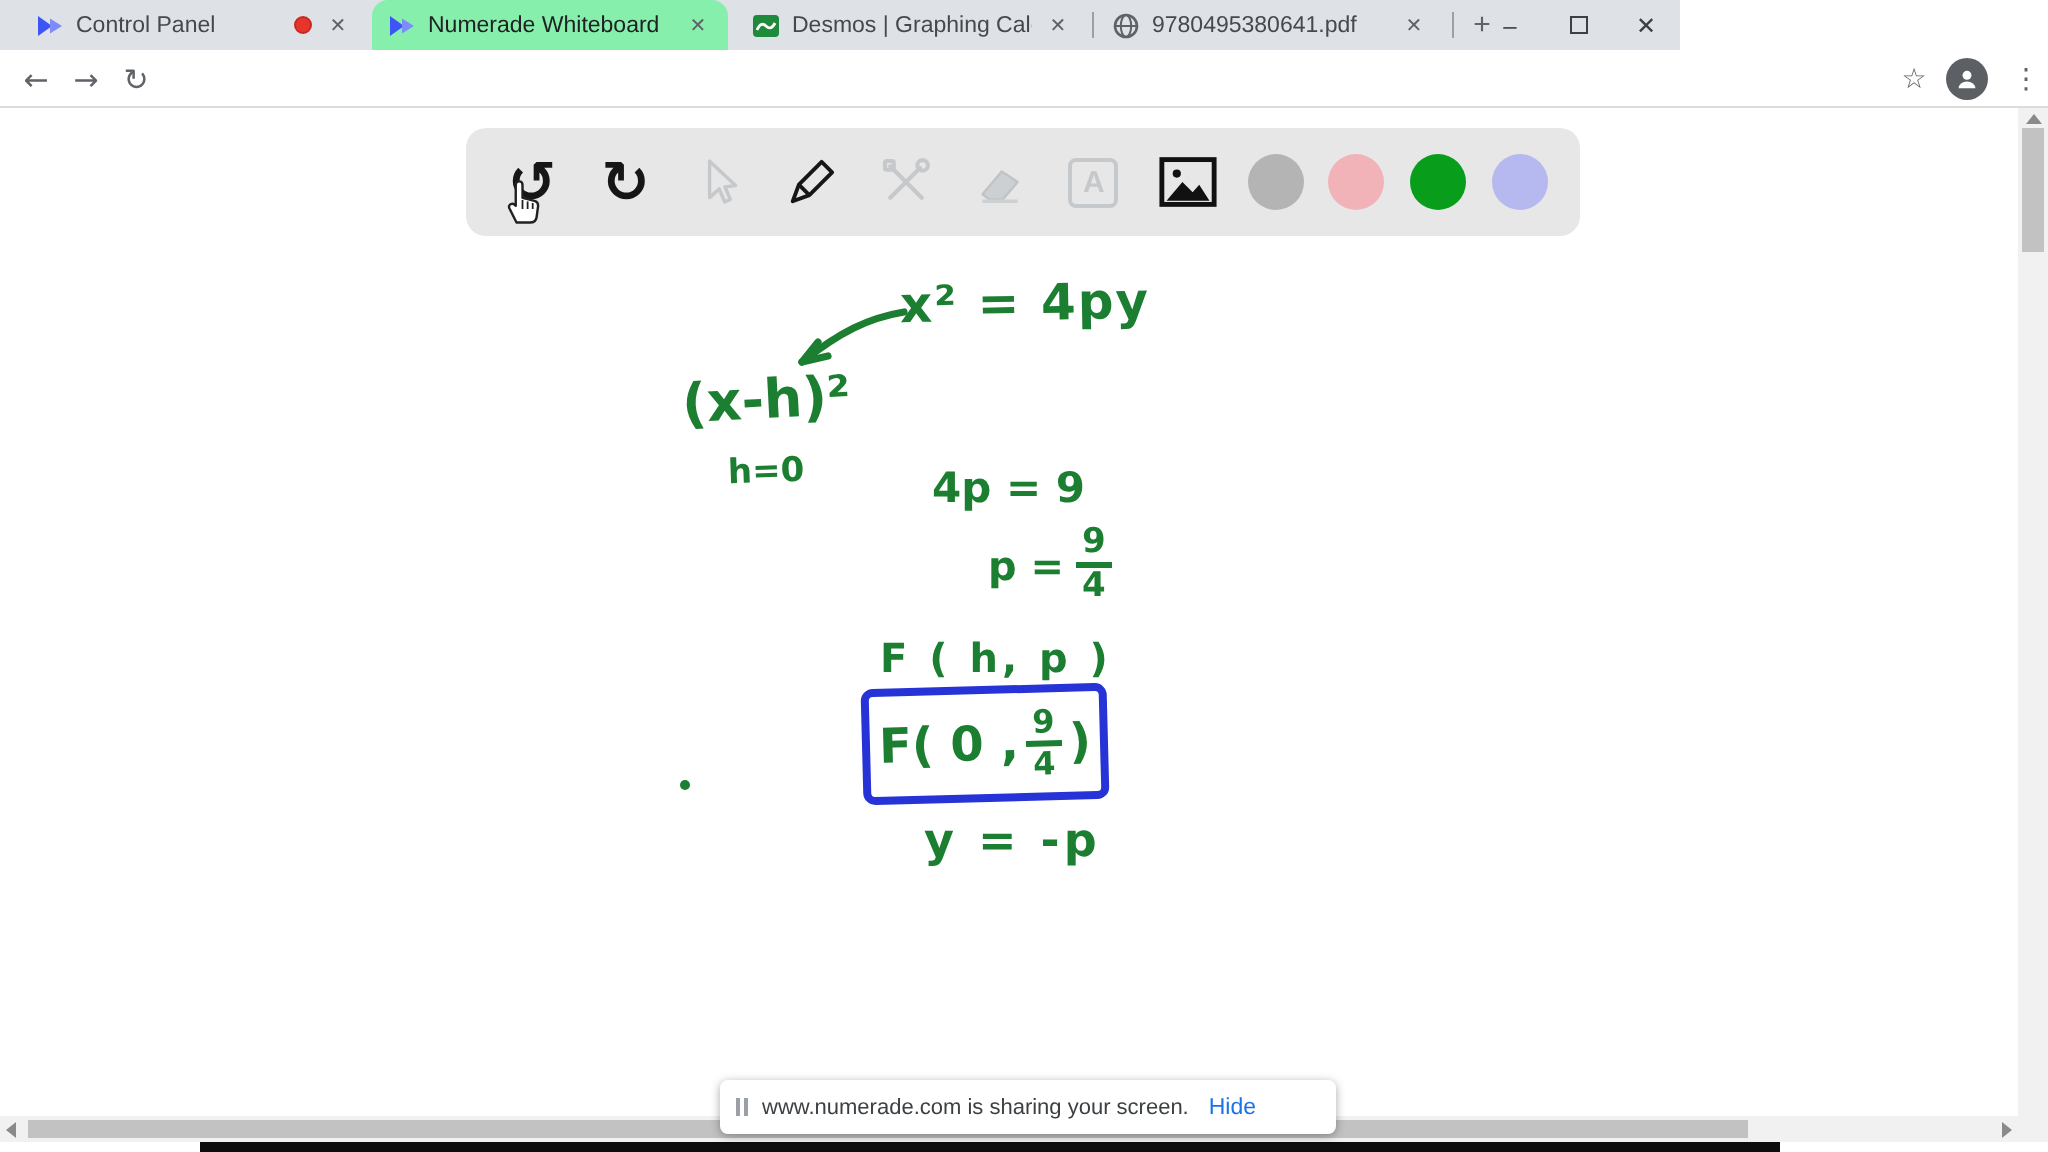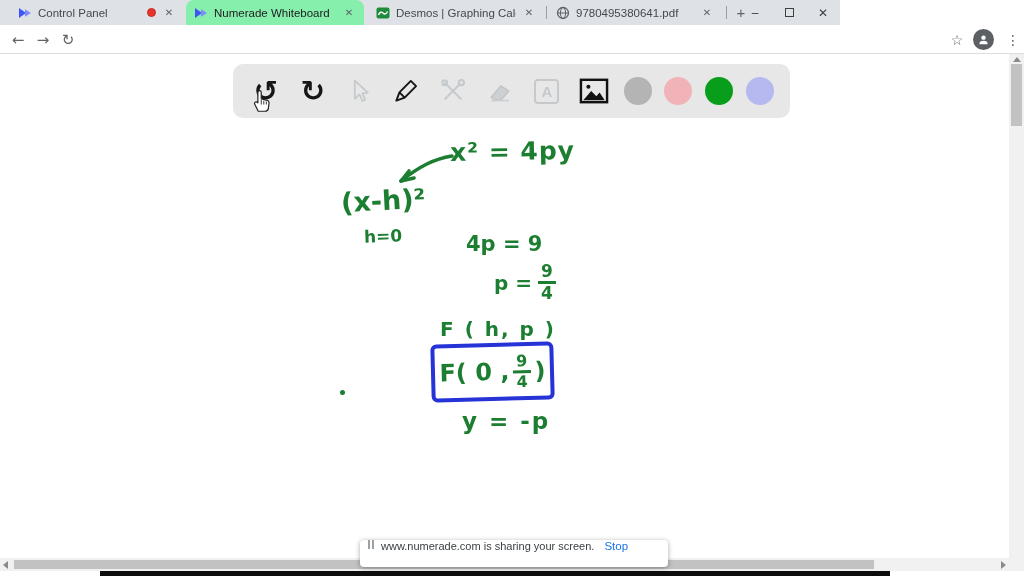--- a/index.html
+++ b/index.html
@@ -45,7 +45,7 @@
   .inkdot { position:absolute; left:340px; top:390px; width:5px; height:5px; border-radius:50%; background:#1b7e30; }
 
   
-  .sharebar { position:absolute; left:360px; top:540px; width:308px; height:27px; background:#fff; border-radius:4px; box-shadow:0 1px 5px rgba(0,0,0,.35); display:flex; align-items:flex-start; padding:0 8px; z-index:9; }
+  .sharebar { position:absolute; left:360px; top:540px; width:308px; height:27px; background:#fff; border-radius:4px; box-shadow:0 1px 5px rgba(0,0,0,.35); display:flex; align-items:center; padding:0 8px; z-index:9; }
   .pausebars { display:flex; gap:2px; margin-right:7px; }
   .pausebars i { width:2px; height:9px; background:#9aa0a6; }
   .sharemsg { font-size:11px; color:#3c4043; }

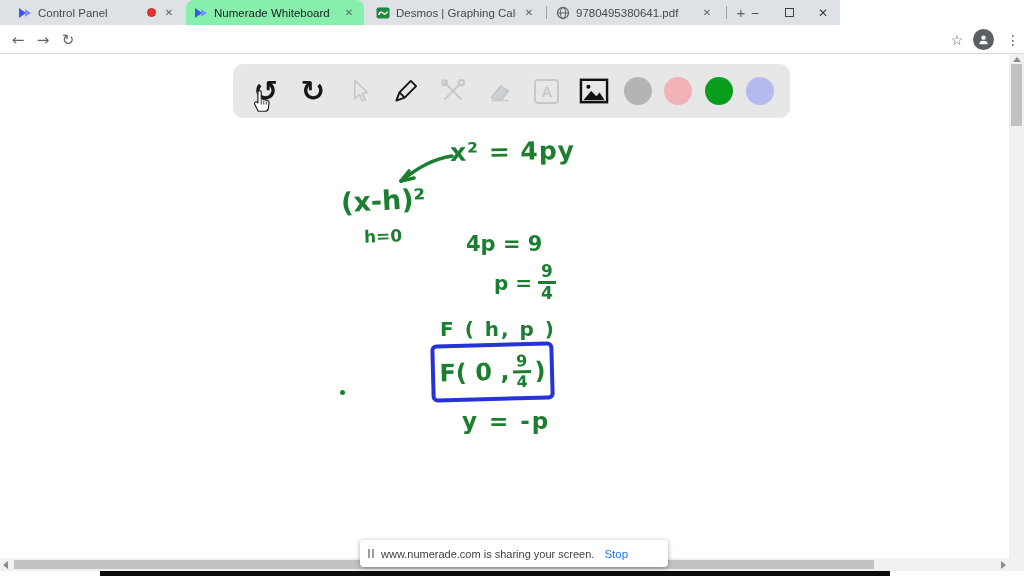--- a/index.html
+++ b/index.html
@@ -233,7 +233,7 @@
         <i></i>
       </span>
     <span class="sharemsg">www.numerade.com is sharing your screen.</span>
-    <span class="hidelink">Stop</span>
+    <span class="hidelink">Hide</span>
   </div>
 
   <div class="vscroll">

